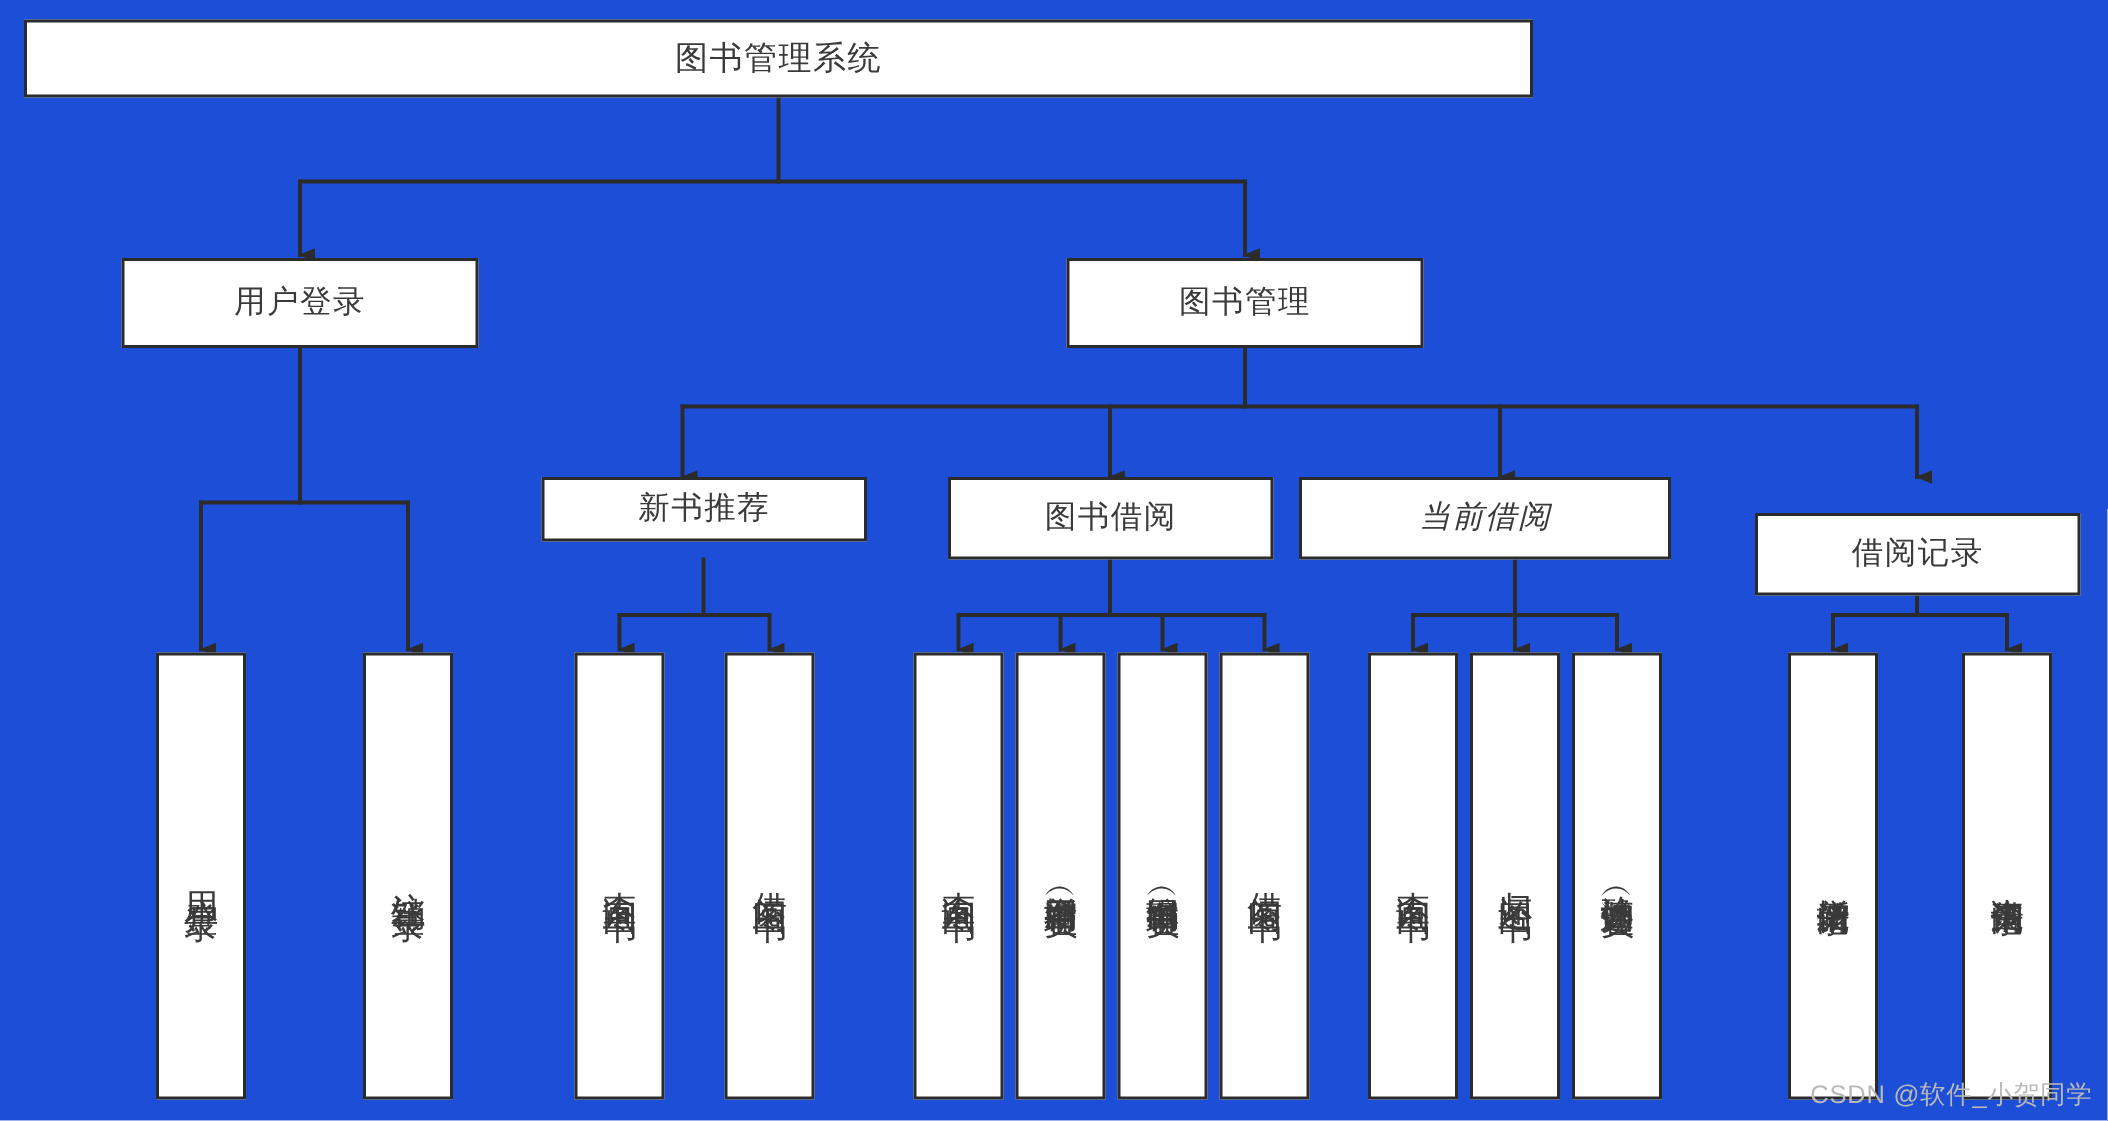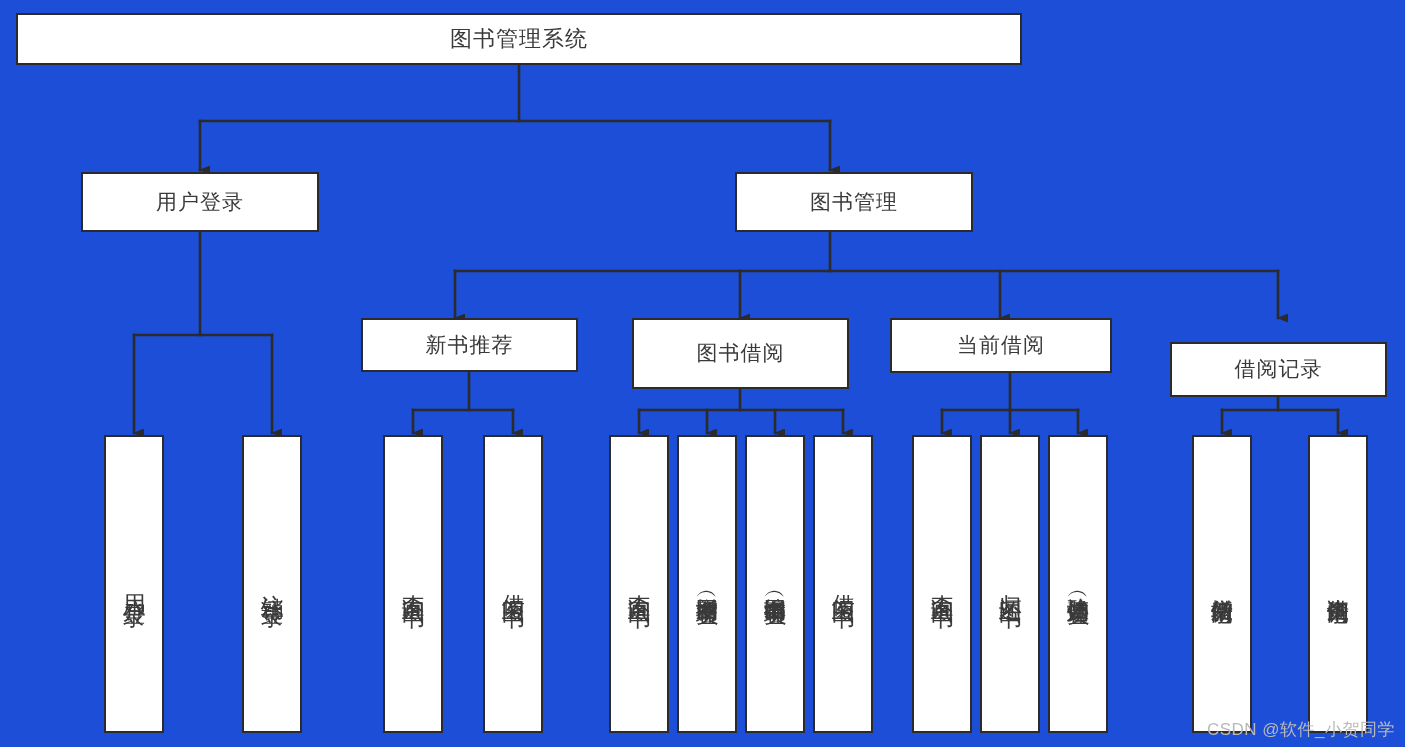--- a/index.html
+++ b/index.html
@@ -144,7 +144,7 @@
     <span class="label">用户登录</span>
   </div>
 
-  <div class="node horiz" style="left:711px; top:172px; width:238px; height:60px;margin-left:24px;">
+  <div class="node horiz" style="left:711px; top:172px; width:238px; height:60px;">
     <span class="label">图书管理</span>
   </div>
 

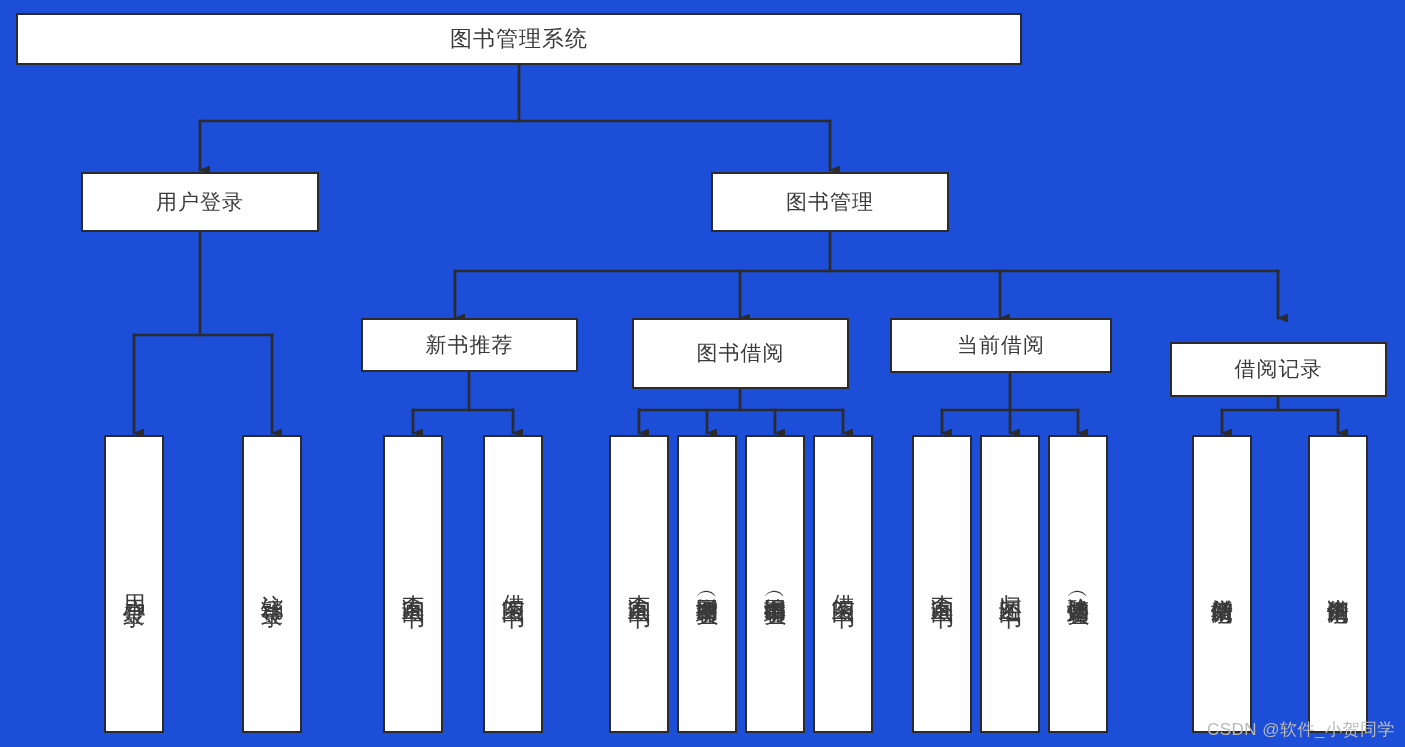--- a/index.html
+++ b/index.html
@@ -148,7 +148,7 @@
     <span class="label">图书管理</span>
   </div>
 
-  <div class="node horiz" style="left:361px; top:318px; width:217px; height:54px;">
+  <div class="node horiz" style="left:361px; top:318px; width:217px; height:43px;">
     <span class="label">新书推荐</span>
   </div>
 

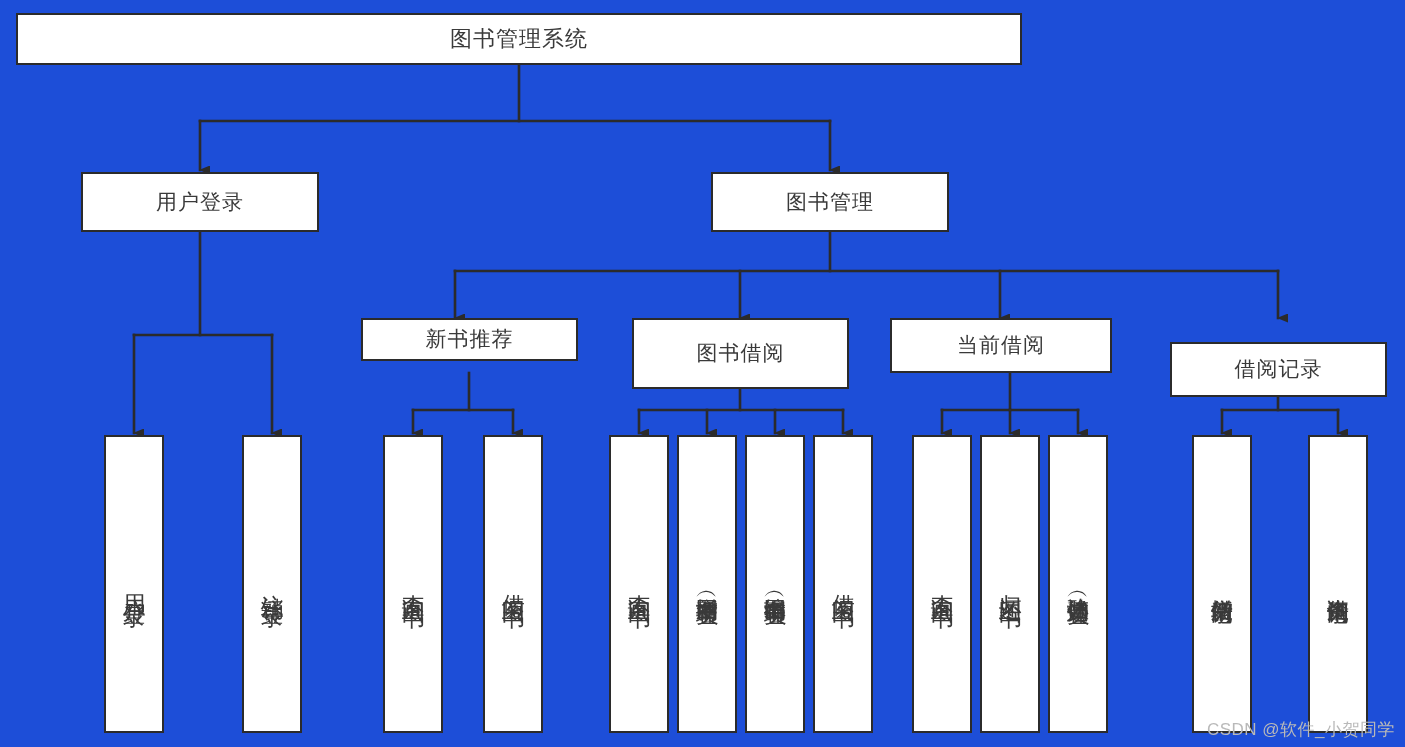--- a/index.html
+++ b/index.html
@@ -152,7 +152,7 @@
     <span class="label">新书推荐</span>
   </div>
 
-  <div class="node horiz" style="left:632px; top:318px; width:217px; height:71px;">
+  <div class="node horiz" style="left:632px; top:318px; width:217px; height:55px;">
     <span class="label">图书借阅</span>
   </div>
 

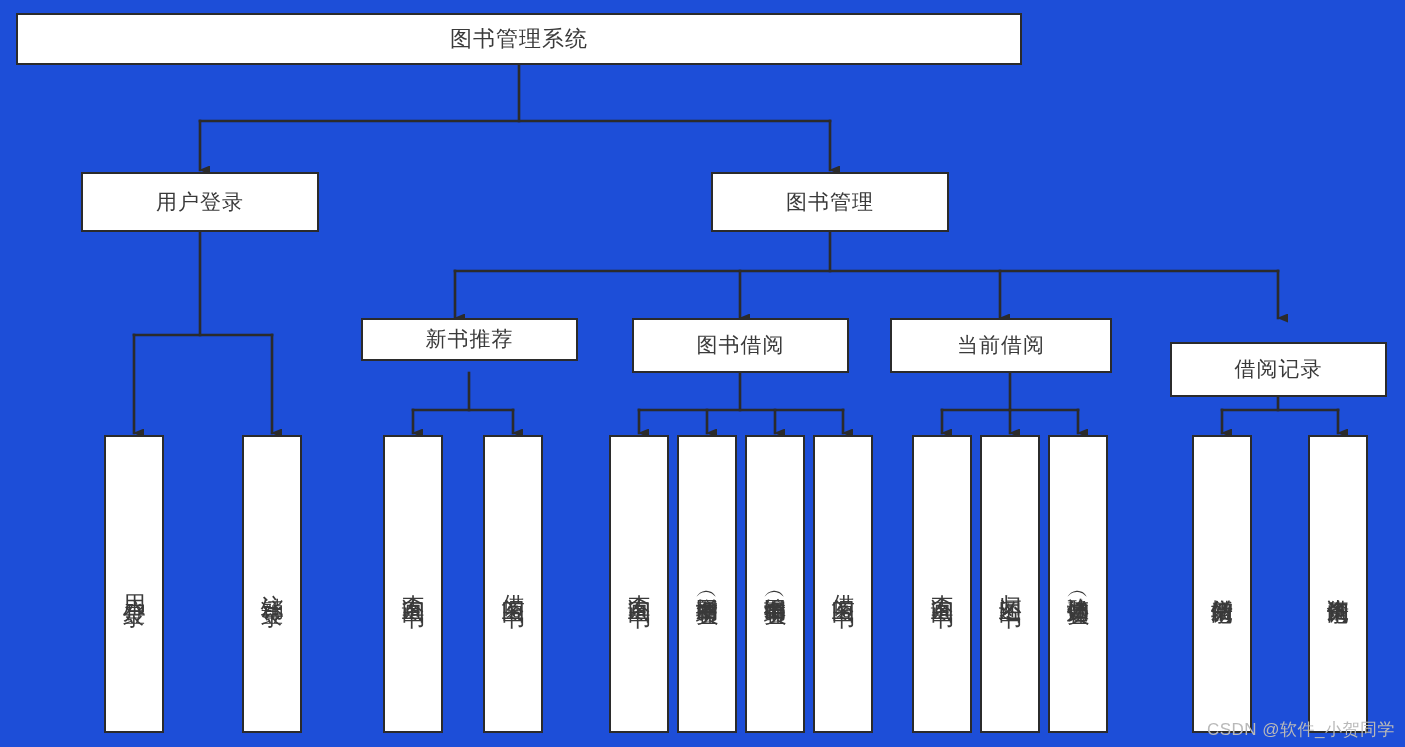--- a/index.html
+++ b/index.html
@@ -156,7 +156,7 @@
     <span class="label">图书借阅</span>
   </div>
 
-  <div class="node horiz" style="left:890px; top:318px; width:222px; height:55px;">
+  <div class="node horiz" style="left:866px; top:318px; width:248px; height:55px;font-style:italic;">
     <span class="label">当前借阅</span>
   </div>
 

